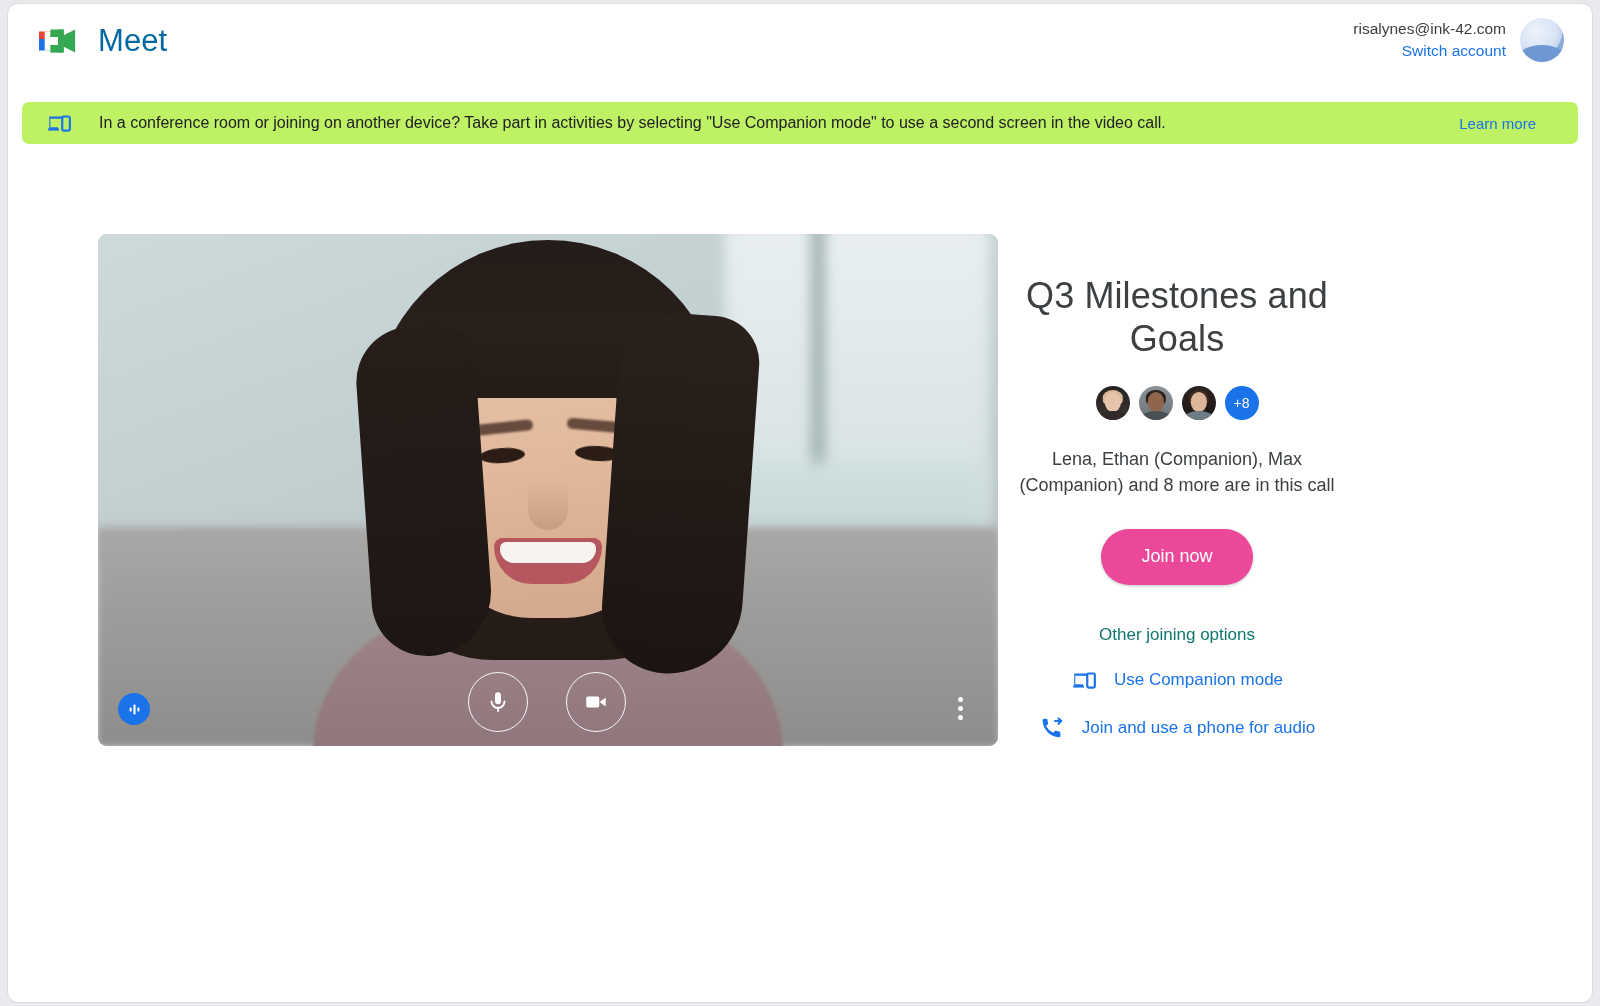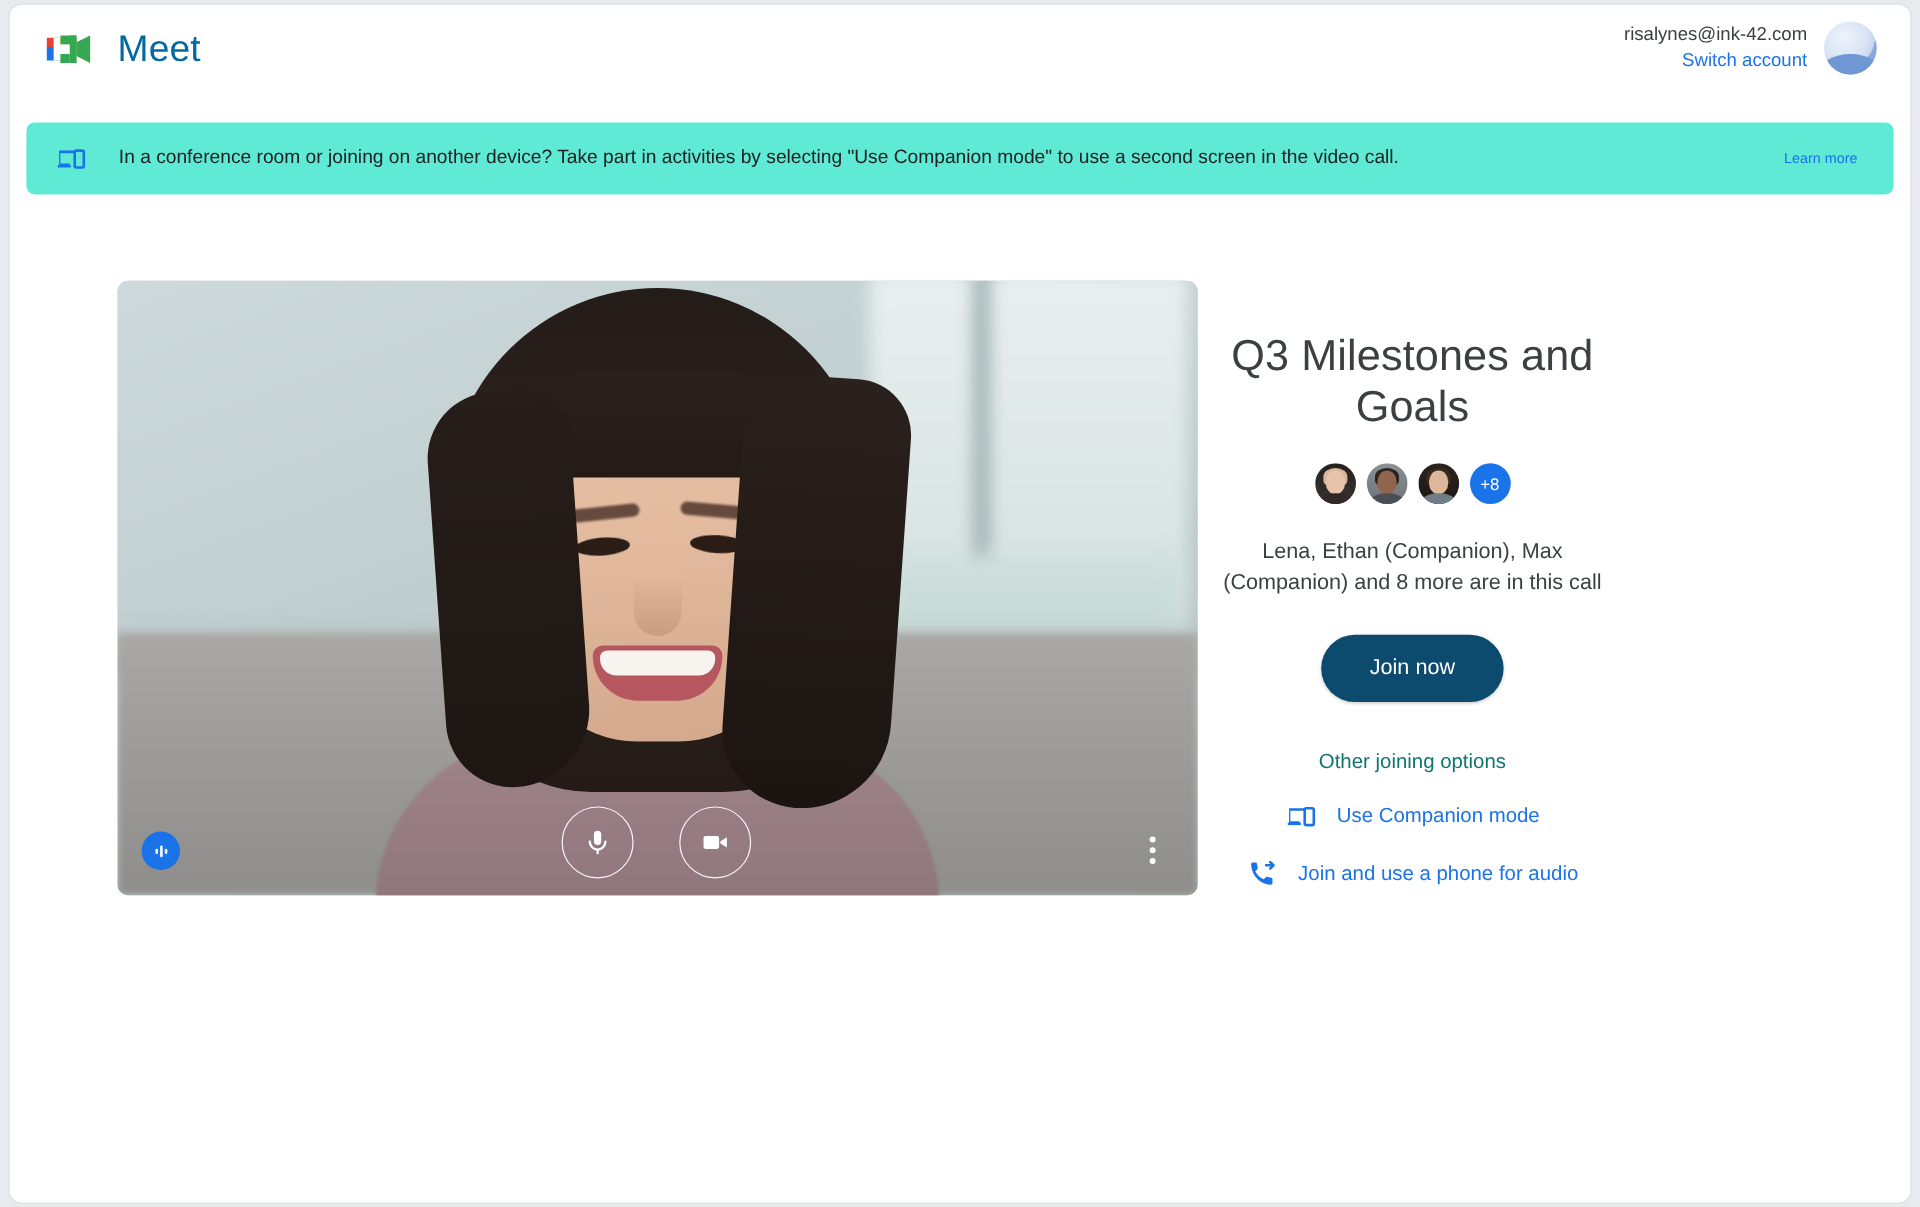--- a/index.html
+++ b/index.html
@@ -58,8 +58,8 @@
   
   .banner {
     position: absolute; left: 14px; top: 98px;
-    width: 1556px; height: 60px;
-    background: #5eead4;
+    width: 1556px; height: 42px;
+    background: #bef264;
     border-radius: 7px;
     display: flex; align-items: center;
   }

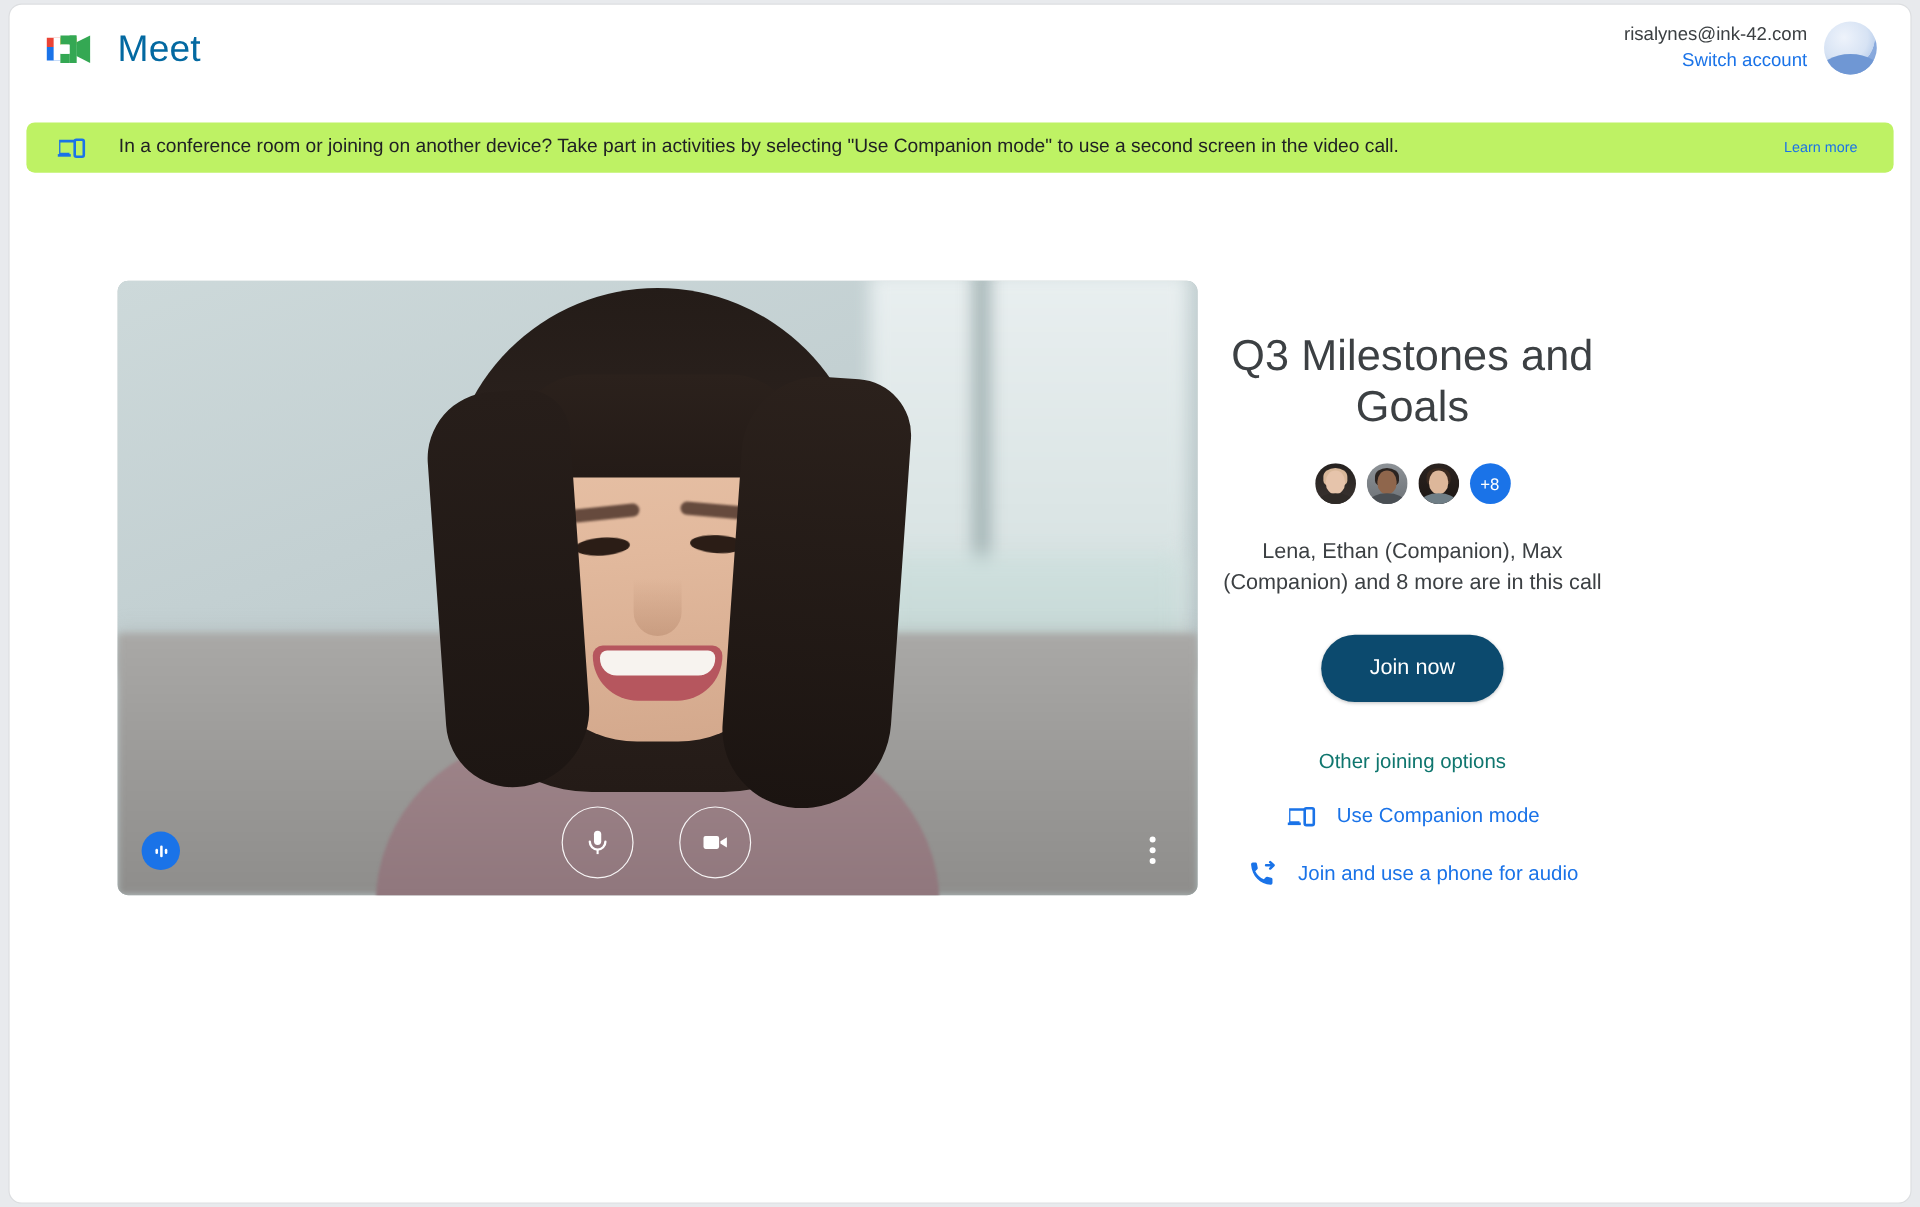--- a/index.html
+++ b/index.html
@@ -70,8 +70,8 @@
     flex: 1;
   }
   .banner-link {
-    margin-right: 30px;
-    font-size: 12px; color: #1a73e8; cursor: pointer; white-space: nowrap;
+    margin-right: 42px;
+    font-size: 15px; color: #1a73e8; cursor: pointer; white-space: nowrap;
     text-decoration: none;
   }
 

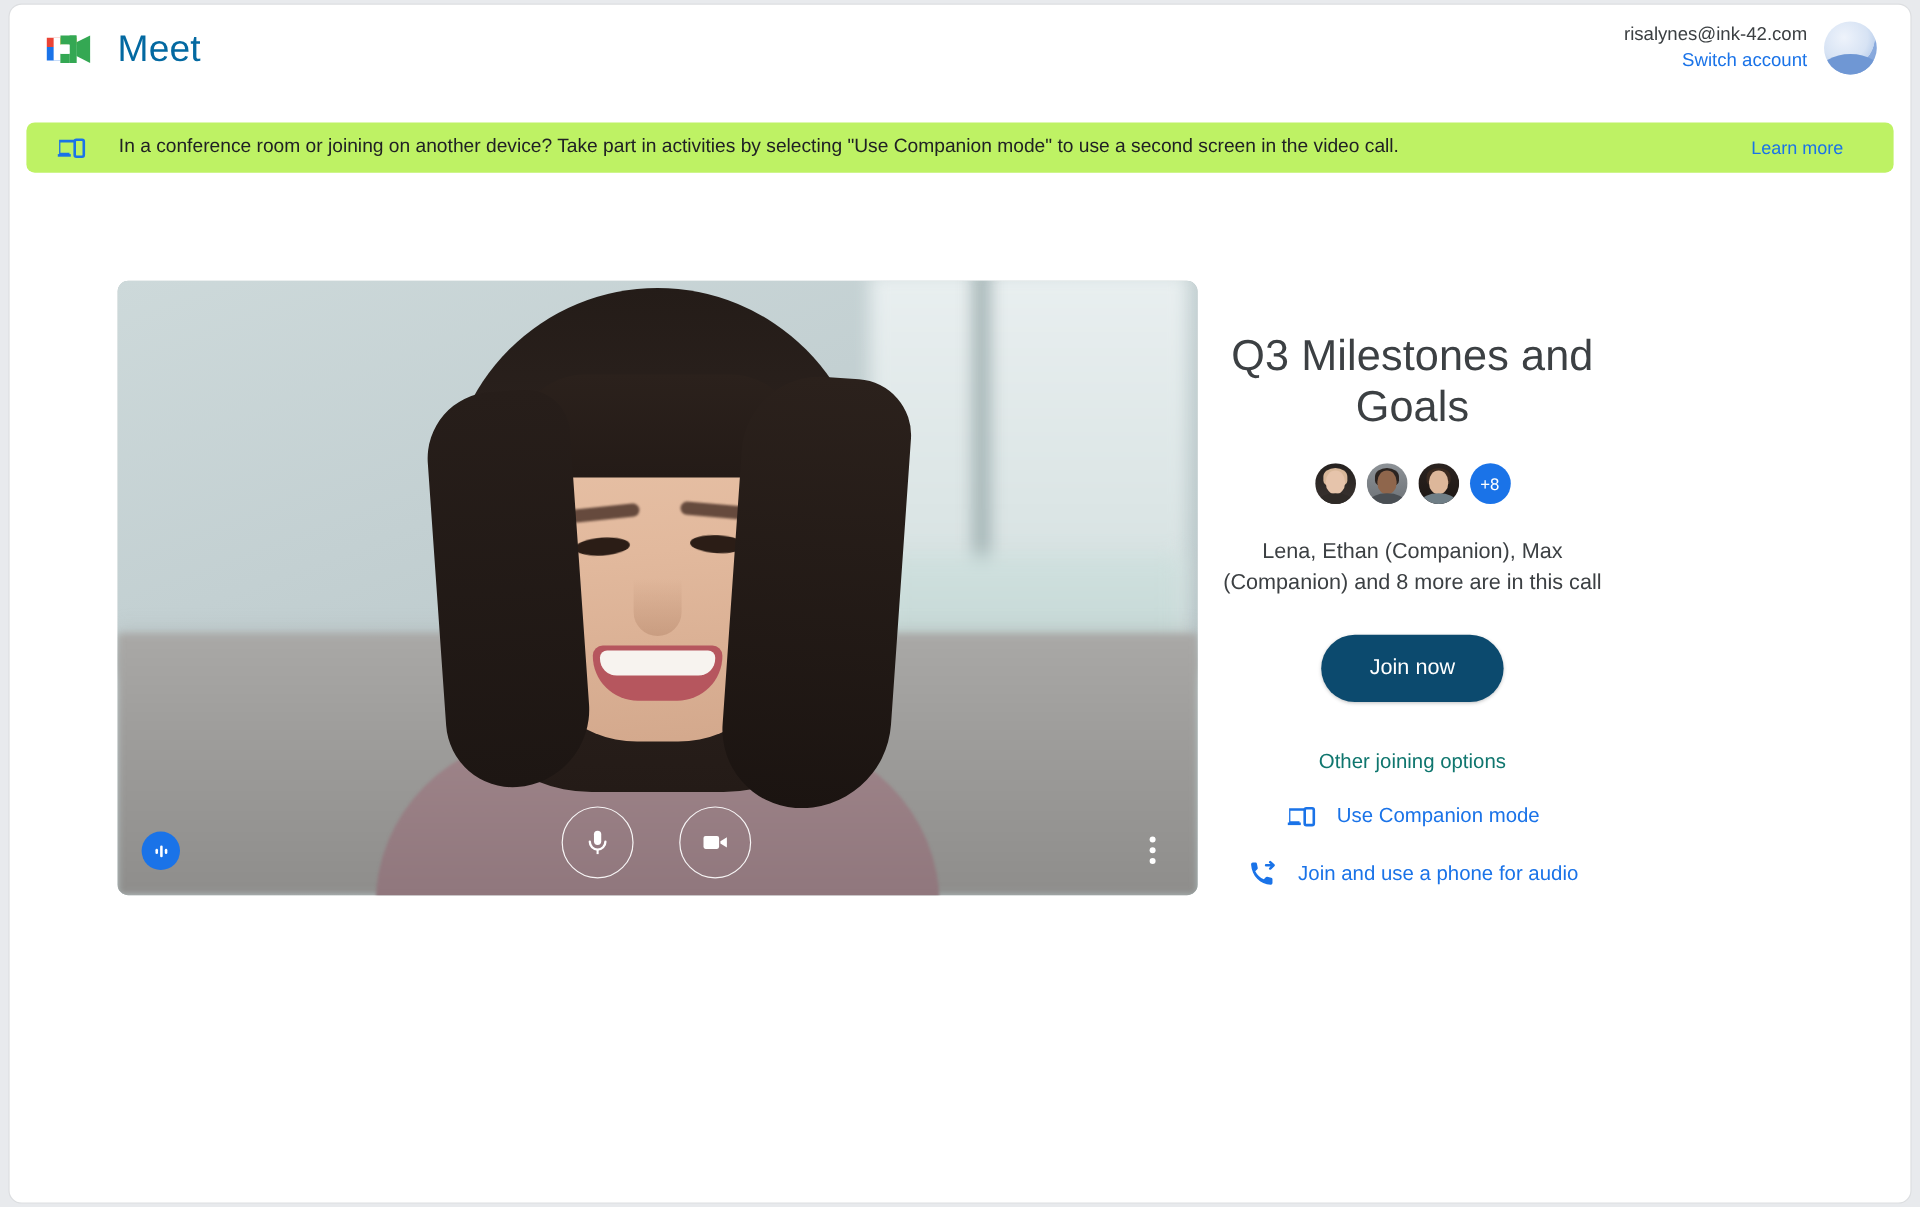--- a/index.html
+++ b/index.html
@@ -271,7 +271,7 @@
     display: flex; align-items: center; gap: 22px;
   }
   .btn-join {
-    background: #0c4a6e; color: #fff;
+    background: #ec4899; color: #fff;
     border: none; border-radius: 30px;
     height: 56px; padding: 0 40px;
     font-size: 18px; font-family: inherit; cursor: pointer;

